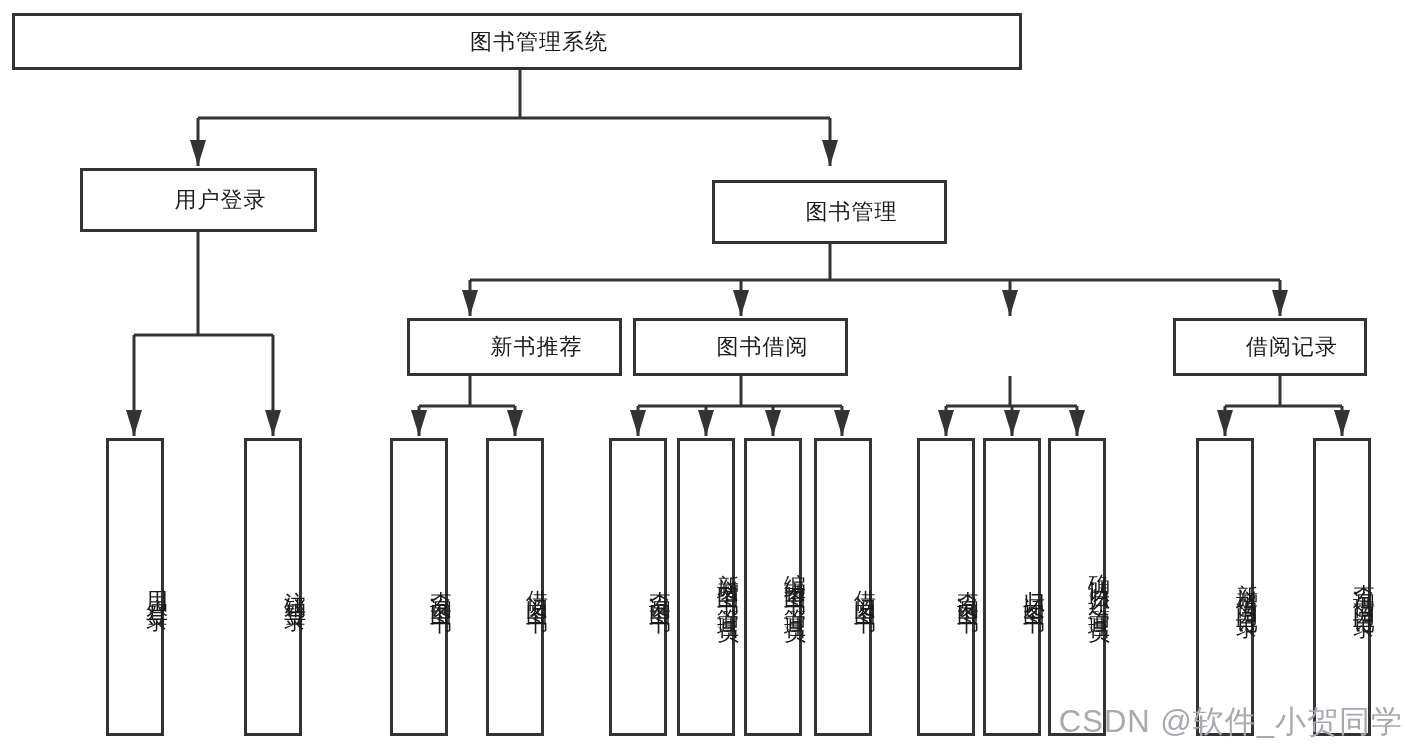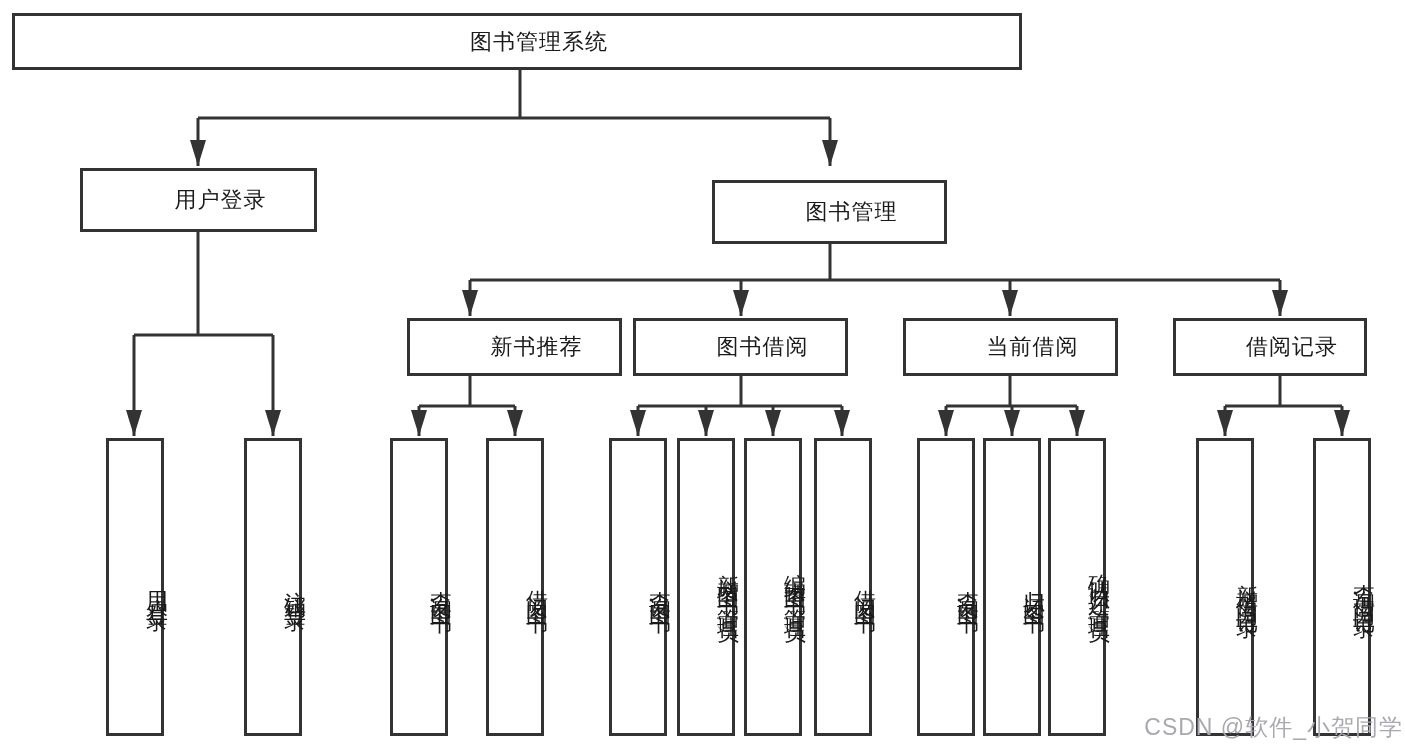--- a/index.html
+++ b/index.html
@@ -111,9 +111,6 @@
   <div class="box hbox" style="left:633px;top:318px;width:215px;height:58px;">
     <span>图书借阅</span>
   </div>
-  <div class="box hbox" style="left:903px;top:318px;width:215px;height:58px;">
-    <span>当前借阅</span>
-  </div>
   <div class="box hbox" style="left:1173px;top:318px;width:194px;height:58px;">
     <span>借阅记录</span>
   </div>

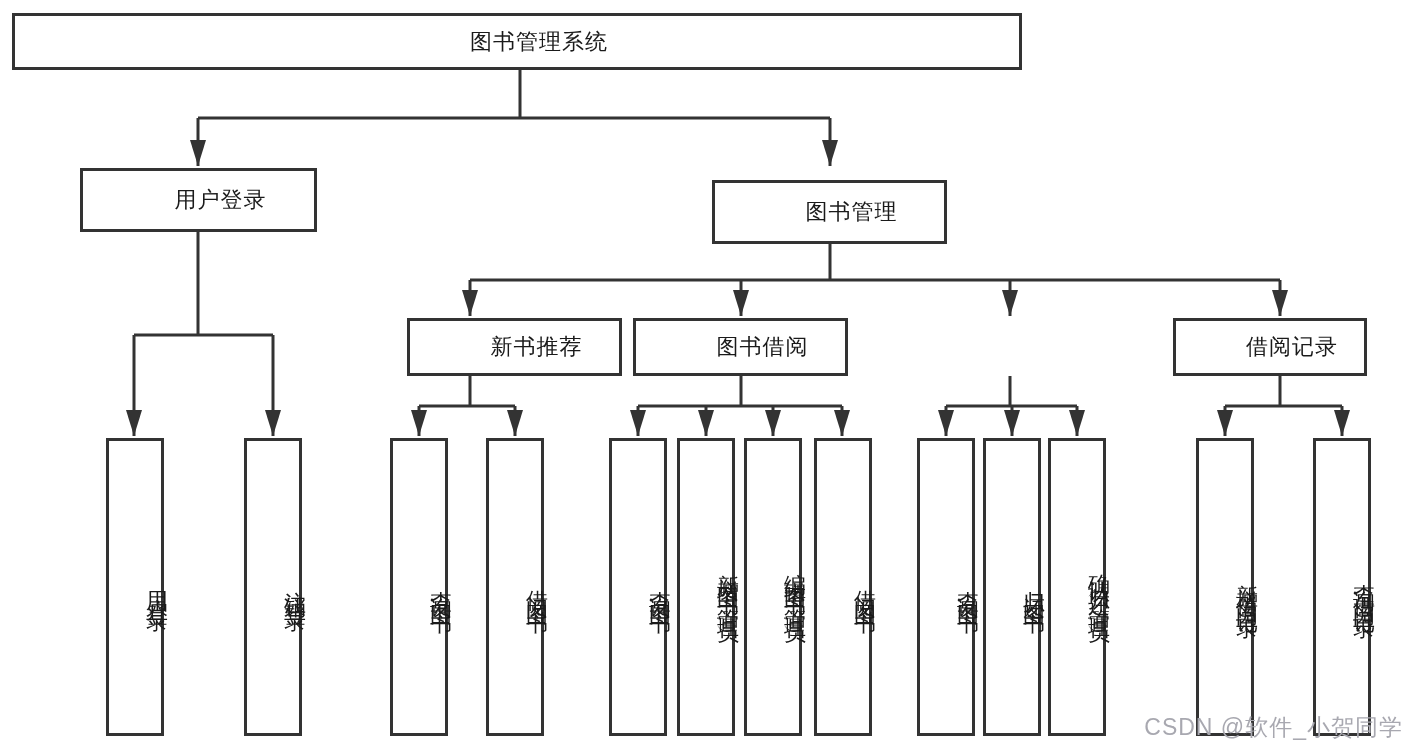--- a/index.html
+++ b/index.html
@@ -35,7 +35,7 @@
   #watermark{
     position:absolute;
     right:2px;bottom:4px;
-    font-size:23px;
+    font-size:31px;
     color:#a8a8b0;
     letter-spacing:1px;
     white-space:nowrap;

